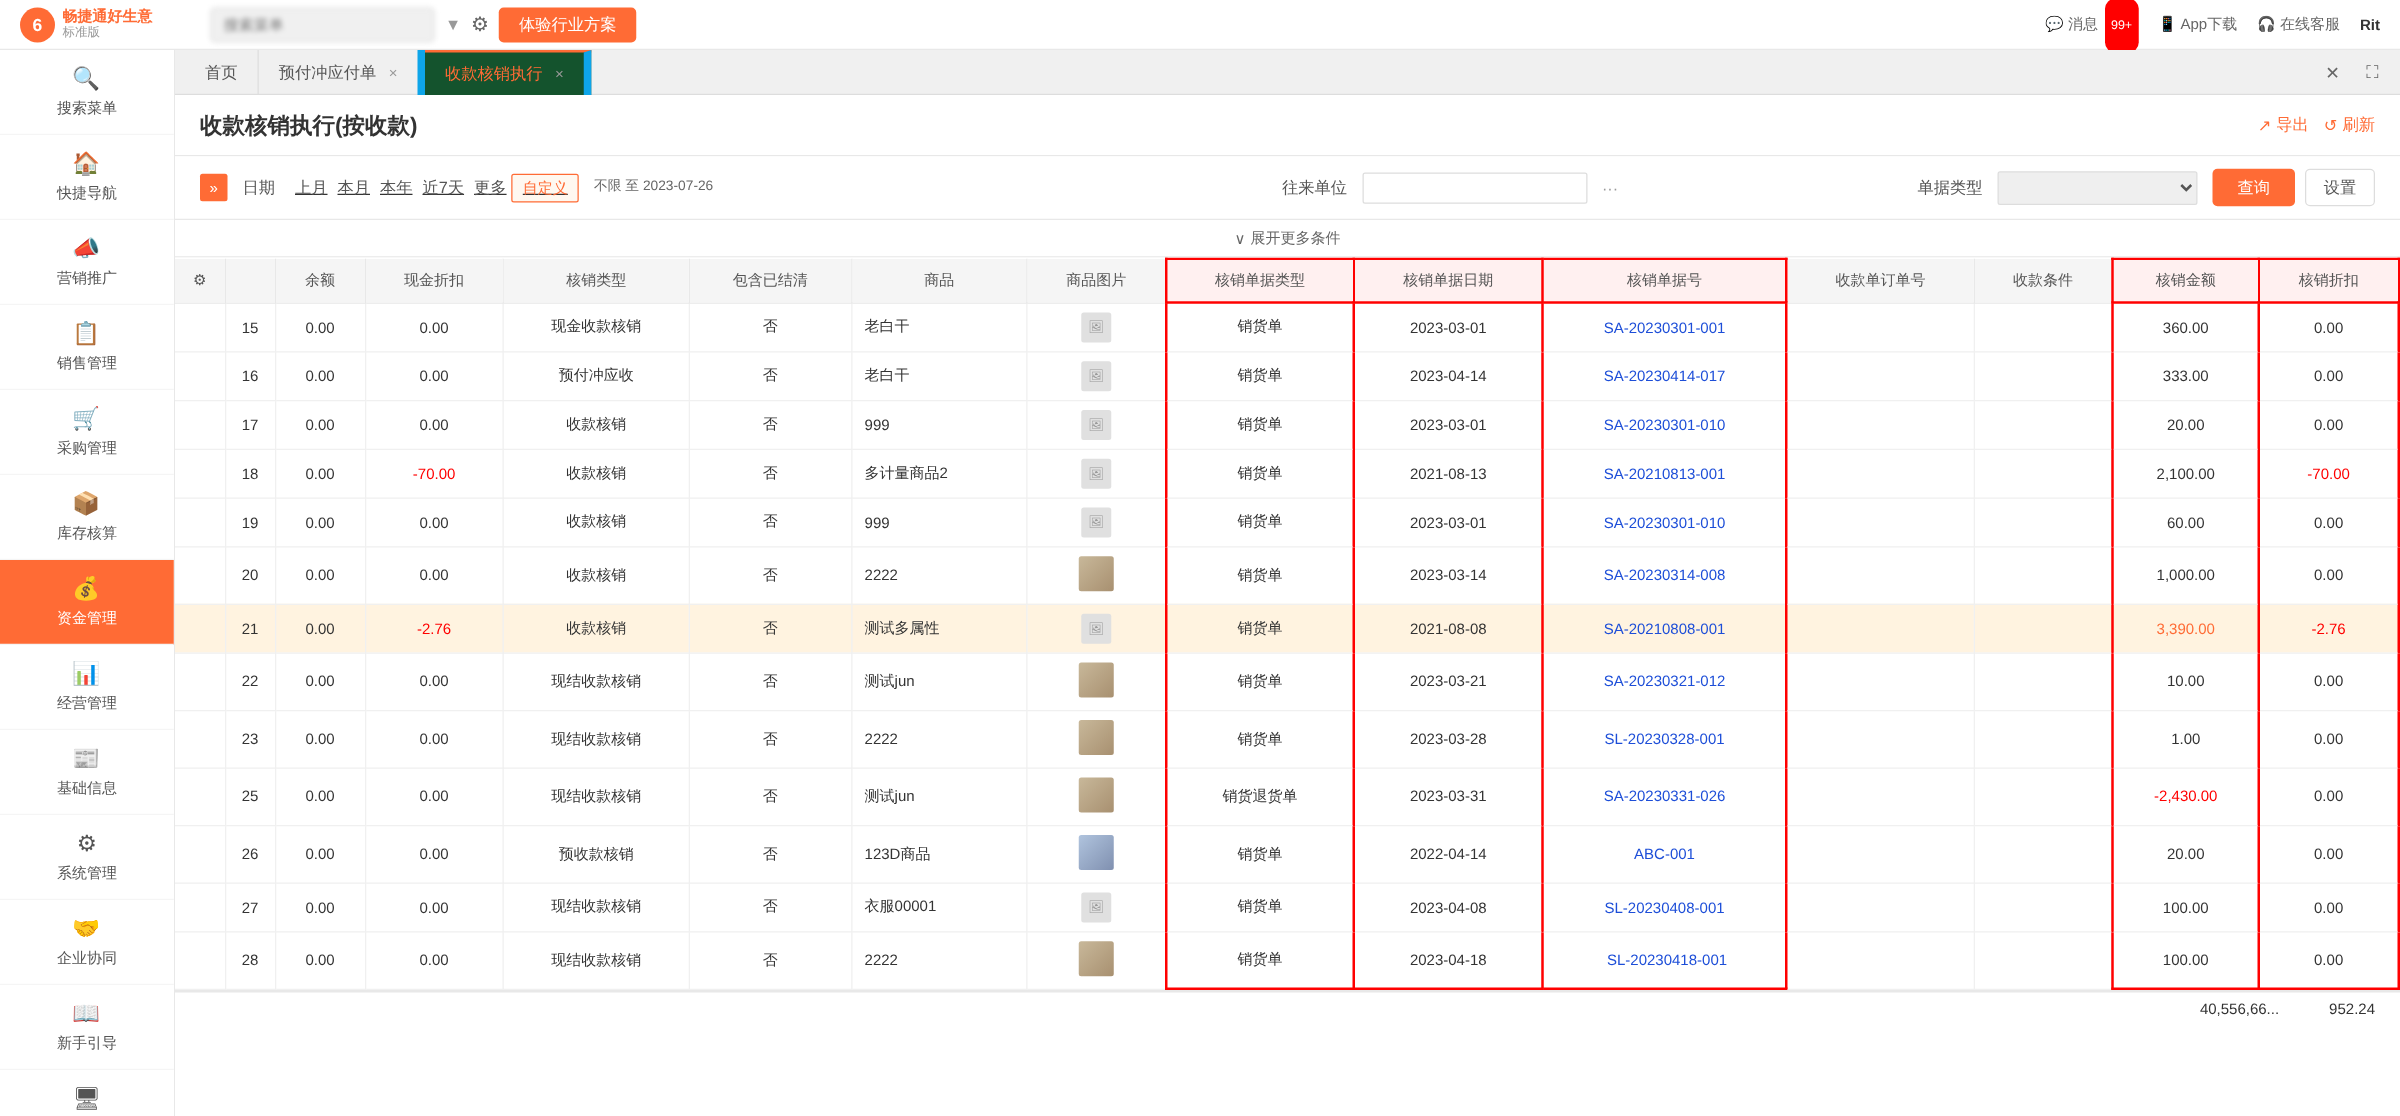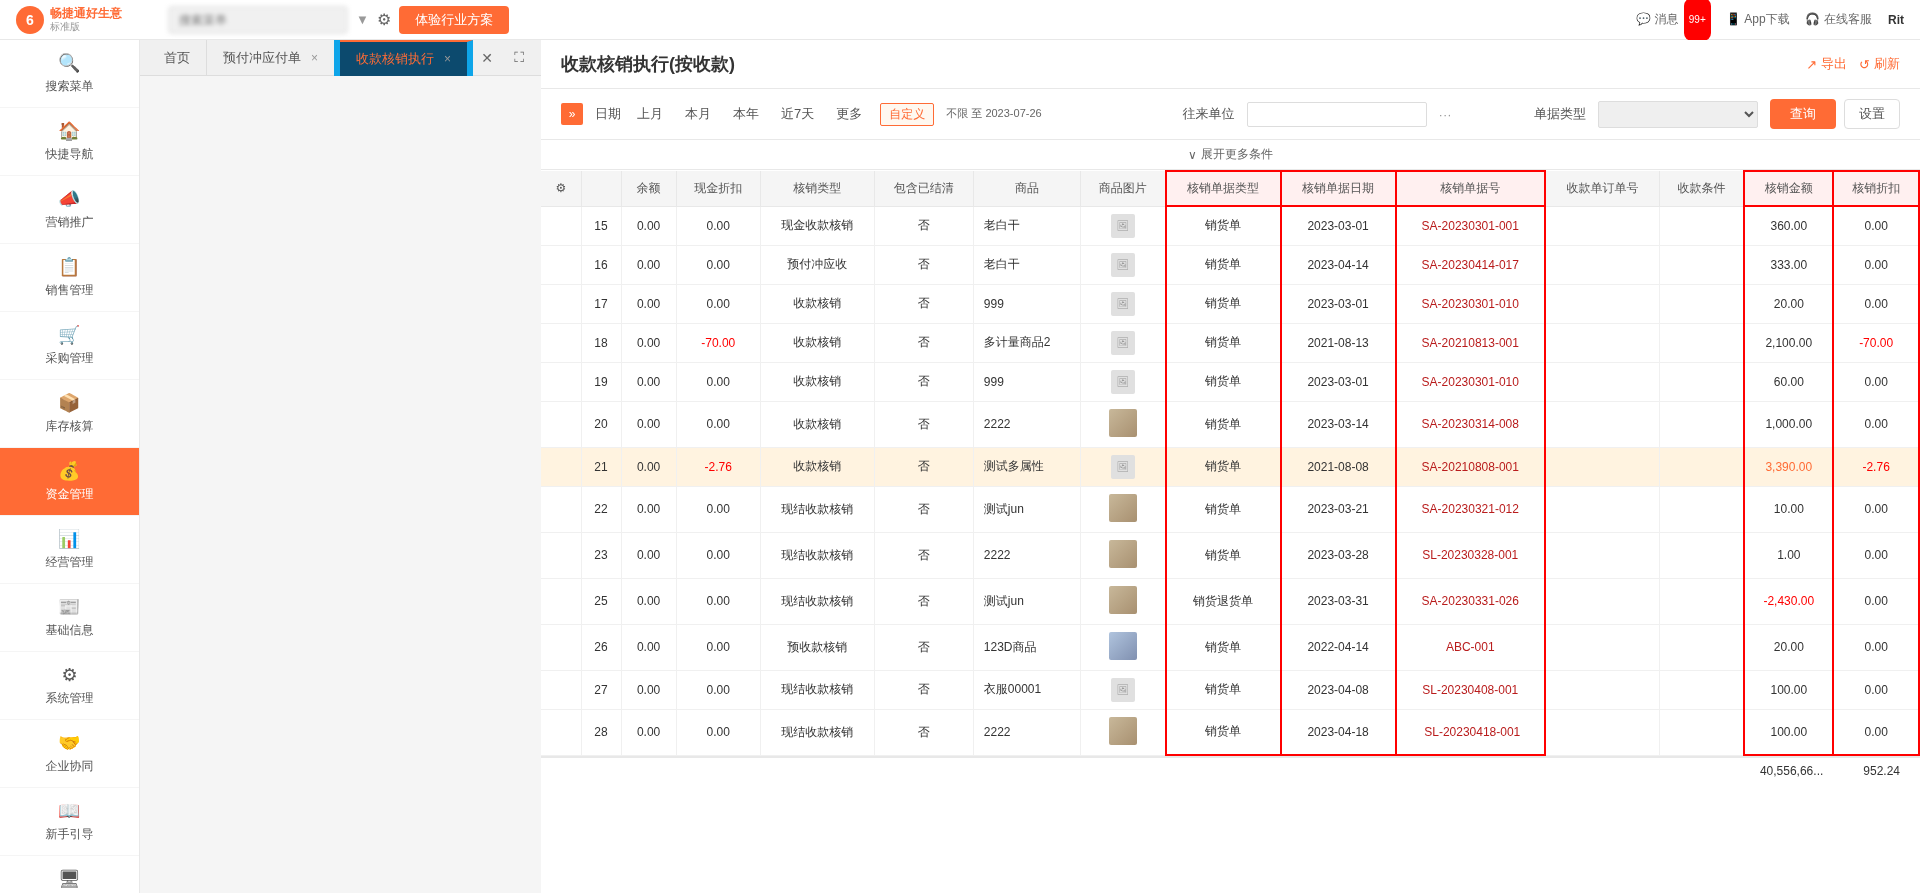--- a/index.html
+++ b/index.html
@@ -104,6 +104,7 @@
     .content-area {
       flex: 1;
       display: flex;
+      flex-direction: column;
       overflow: hidden;
     }
 

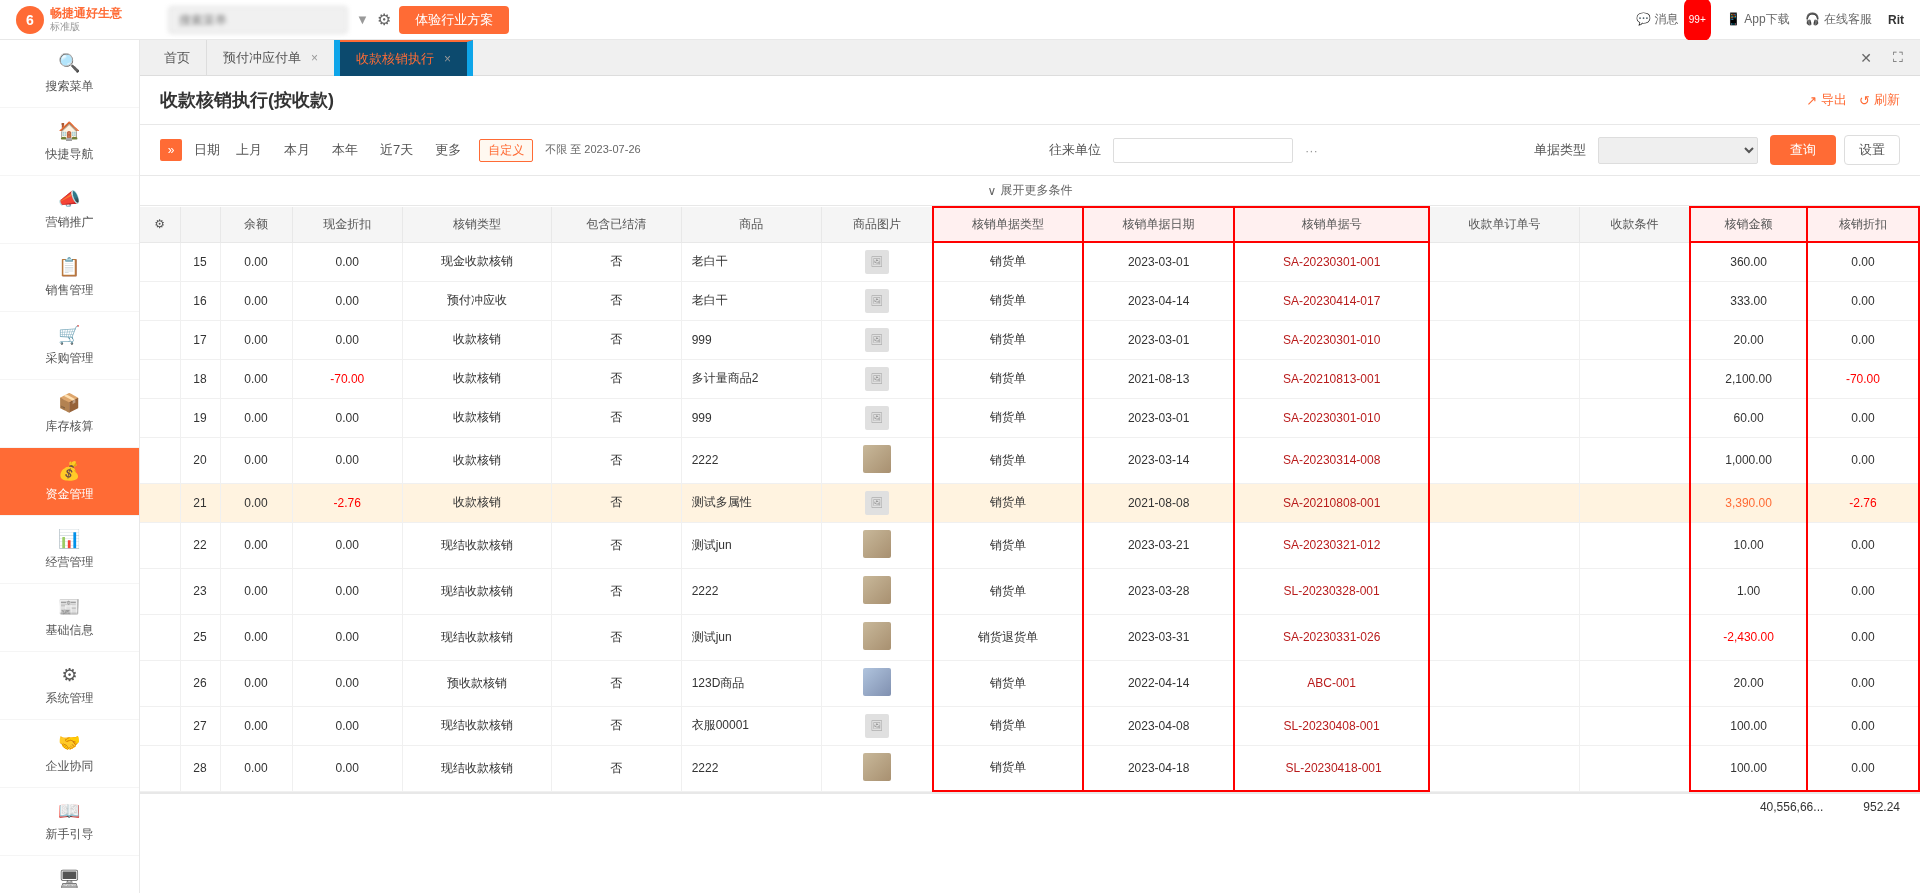--- a/index.html
+++ b/index.html
@@ -129,7 +129,7 @@
       border-right: 6px solid #0ea5e9;
     }
     .tab.active {
-      background: #0c4a6e;
+      background: #14532d;
       color: #ff6b35;
       border-top: 2px solid #ff6b35;
     }

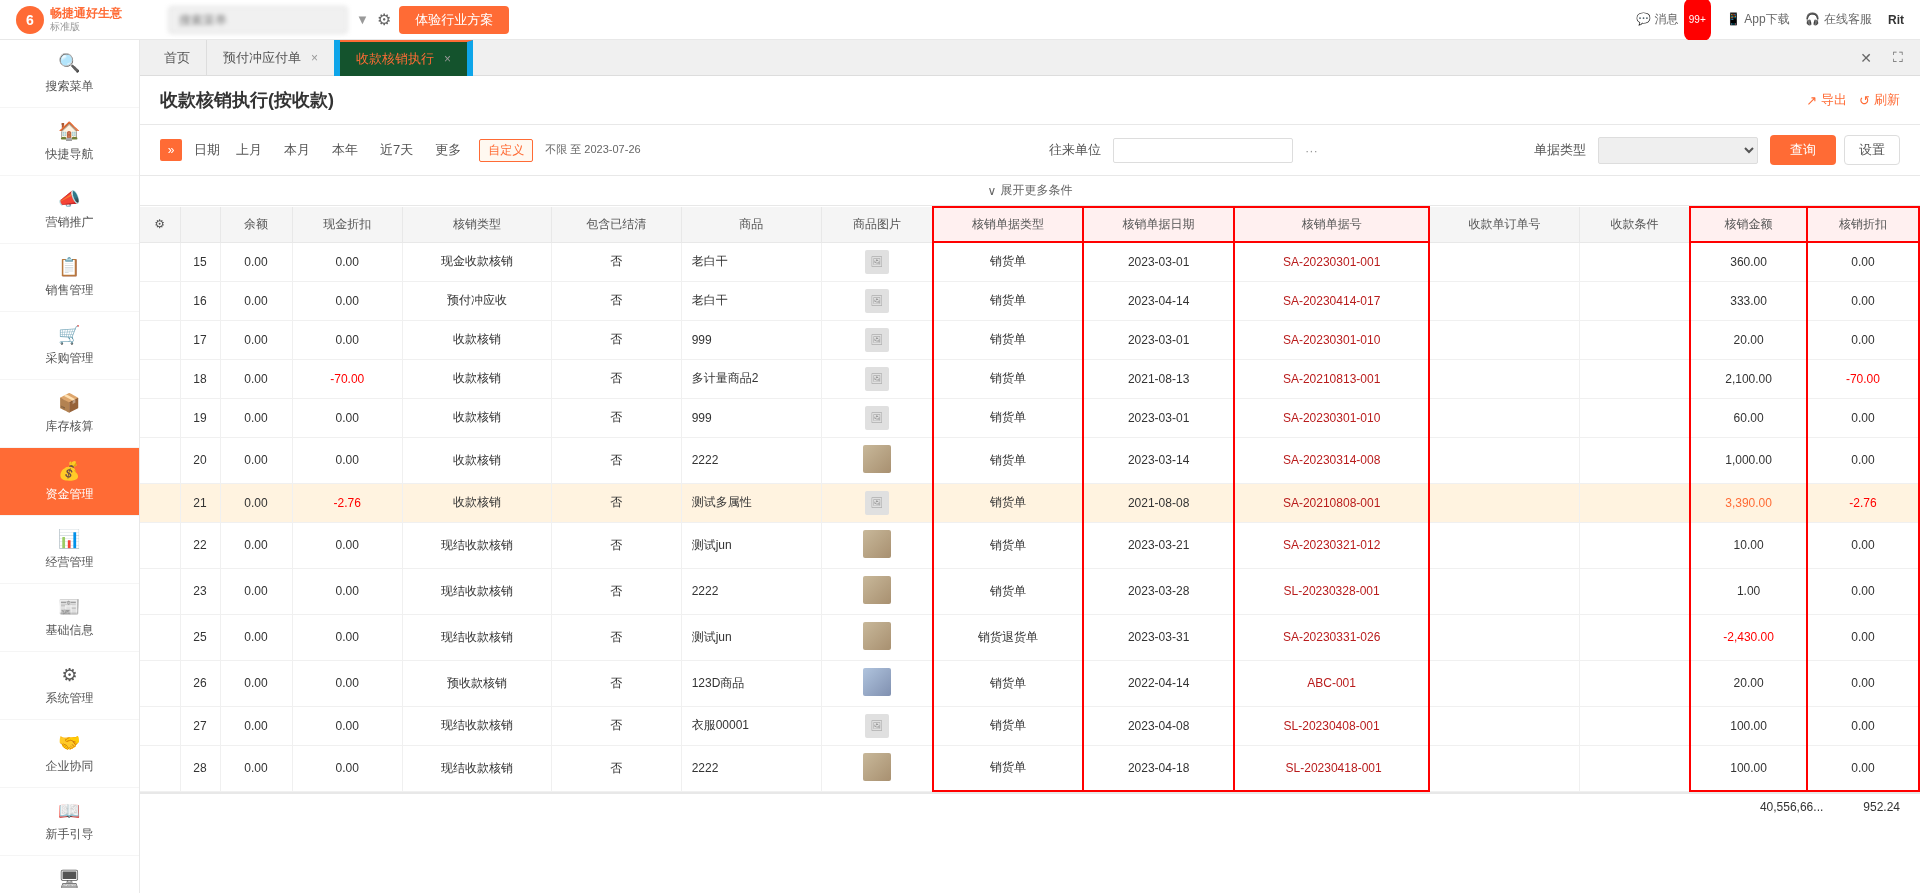--- a/index.html
+++ b/index.html
@@ -220,7 +220,7 @@
       display: flex; align-items: center; justify-content: center;
     }
     .filter-label { font-size: 13px; color: #555; }
-    .filter-date-group { display: flex; align-items: flex-start; gap: 14px; font-size: 13px; }
+    .filter-date-group { display: flex; align-items: flex-start; gap: 0; font-size: 13px; text-decoration: underline; }
     .filter-date-btn { color: #555; cursor: pointer; padding: 2px 4px; }
     .filter-date-custom {
       background: #fff8f0;

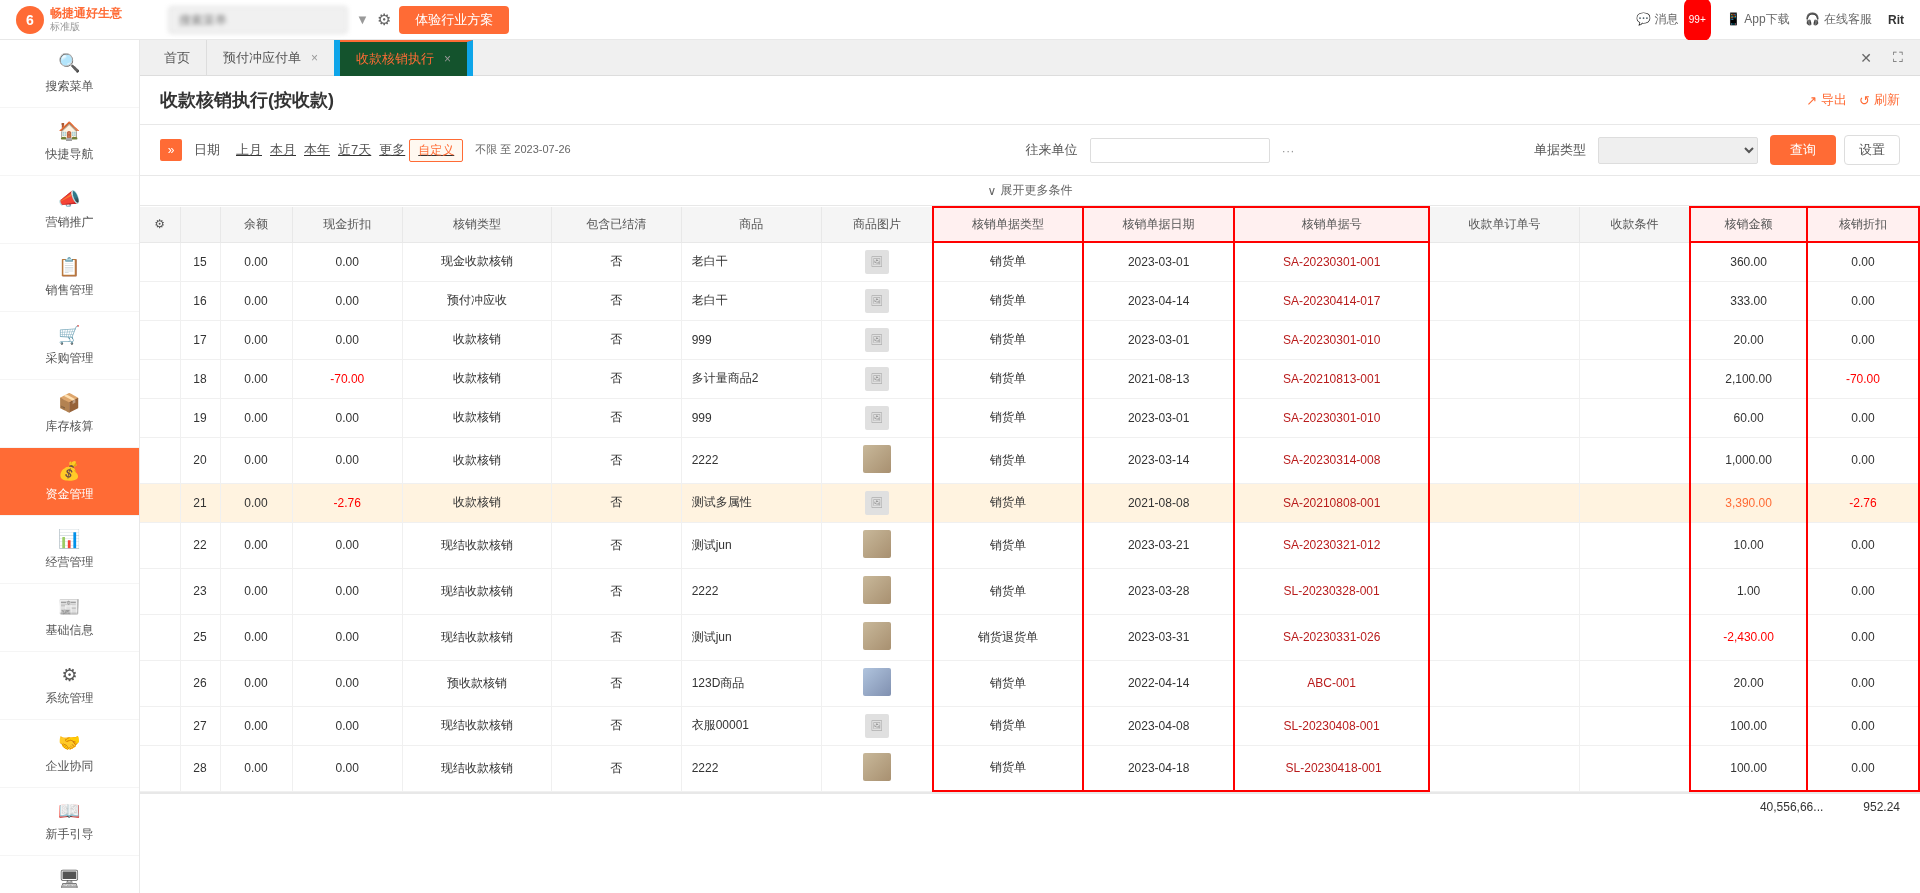--- a/index.html
+++ b/index.html
@@ -314,7 +314,7 @@
       white-space: nowrap;
     }
     tr.highlighted td { background: #fff3e0; }
-    .link-text { color: #b91c1c; cursor: pointer; text-decoration: none; }
+    .link-text { color: #1d4ed8; cursor: pointer; text-decoration: none; }
 
     
     .table-footer {

